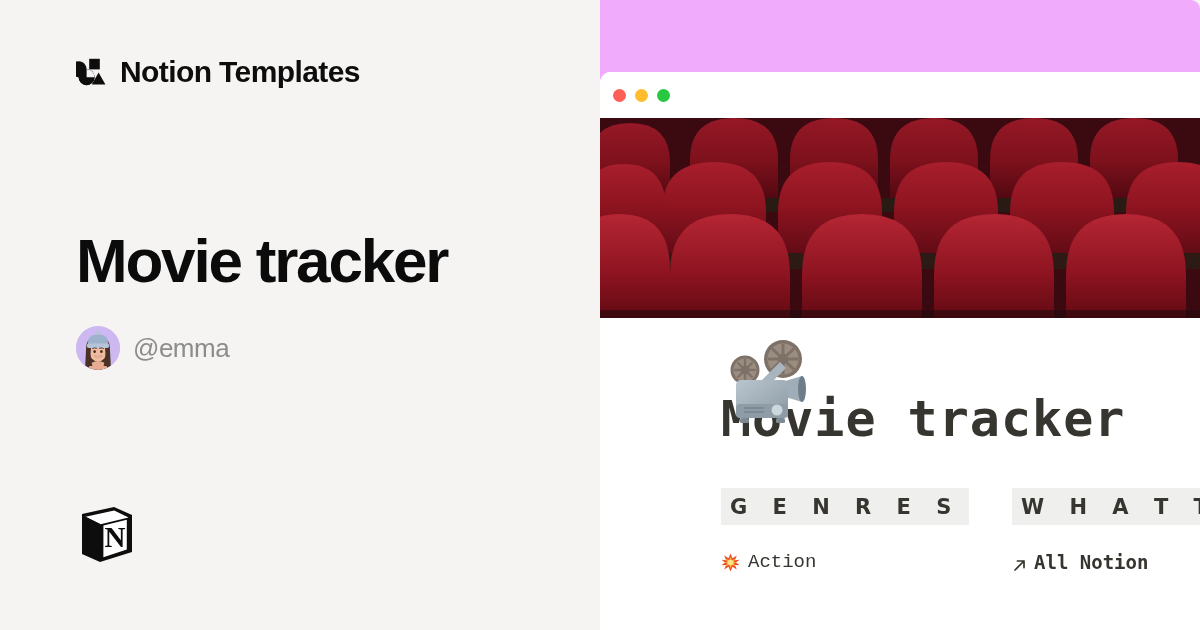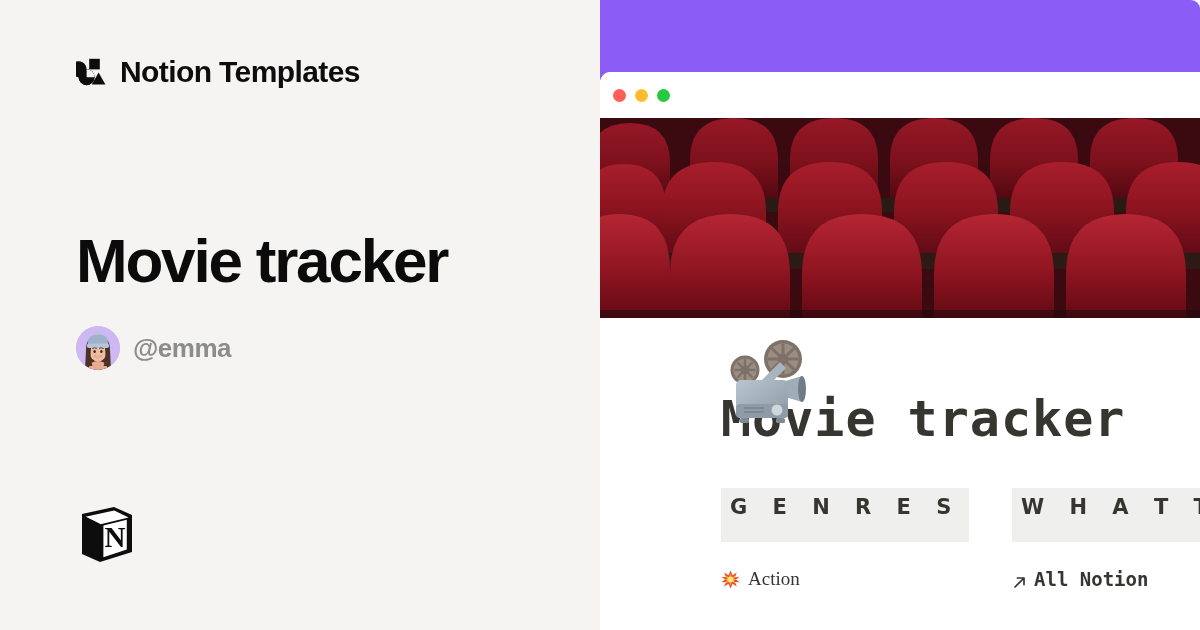--- a/index.html
+++ b/index.html
@@ -9,7 +9,7 @@
     font-family:"Liberation Sans", sans-serif;
     -webkit-font-smoothing:antialiased;
   }
-  .page { position:relative; width:1200px; height:548px; background:#8b5cf6;border-radius:9px; }
+  .page { position:relative; width:1200px; height:548px; background:#f0abfc;border-radius:9px; }
 
   
   .left { position:absolute; left:0; top:0; width:600px; height:630px; background:#f5f4f2; }

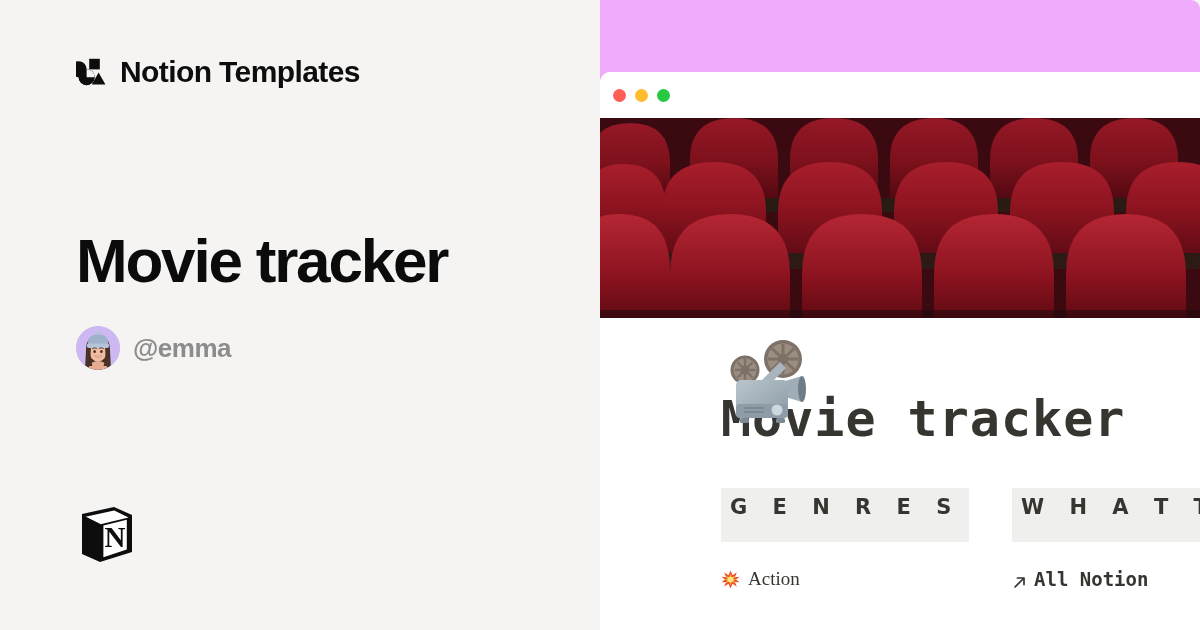--- a/index.html
+++ b/index.html
@@ -25,7 +25,7 @@
   .author { position:absolute; left:76px; top:326px; display:flex; align-items:center; gap:13px; }
   .avatar { width:44px; height:44px; border-radius:50%; overflow:hidden; flex:none;
             background:#cdb8ef; position:relative; display:block; }
-  .author-name { font-size:26px; font-weight:700; color:#8c8c8c; letter-spacing:-0.5px;
+  .author-name { font-size:26px; font-weight:400; color:#8c8c8c; letter-spacing:-0.5px;
                  line-height:1; white-space:nowrap; }
 
   .notion-logo { position:absolute; left:78px; top:504px; width:58px; height:62px; display:block; }

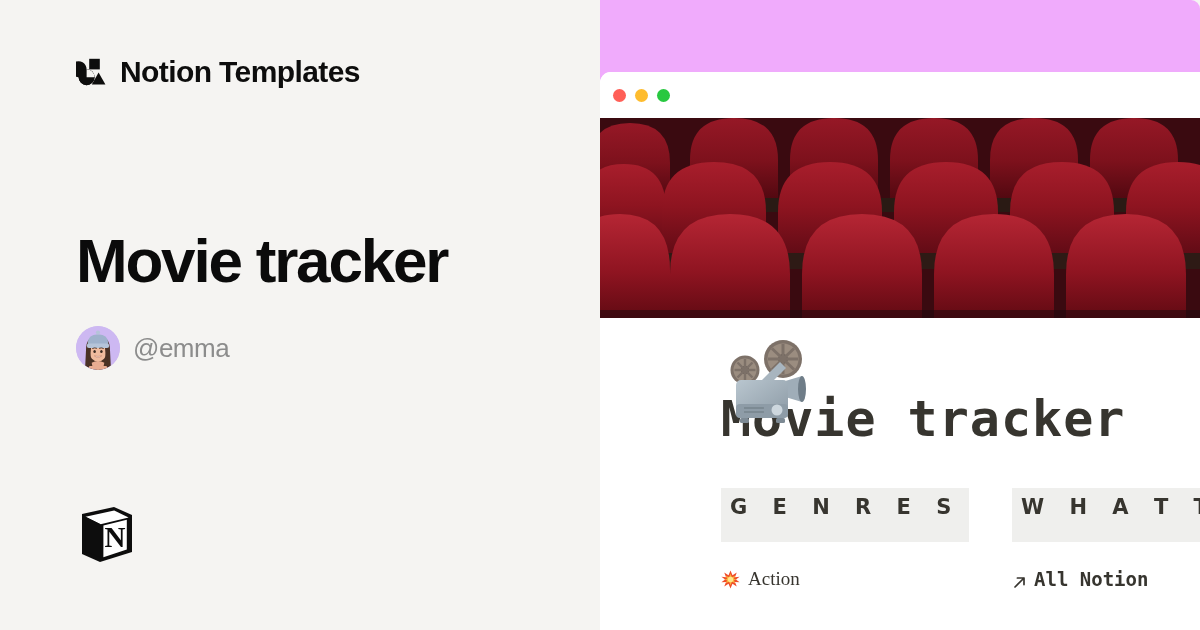--- a/index.html
+++ b/index.html
@@ -58,7 +58,7 @@
   .col-1 { width:291px; }
   .col-2 { width:270px; }
 
-  .section-head { display:inline-block; background:#efefed; padding:8px 9px 23px 9px;
+  .section-head { display:inline-block; background:#efefed; padding:8px 9px 6px 9px;
                   font-family:"DejaVu Sans", sans-serif; font-size:21px; font-weight:700;
                   color:#37352f; letter-spacing:9px; line-height:1.1; white-space:nowrap; }
 

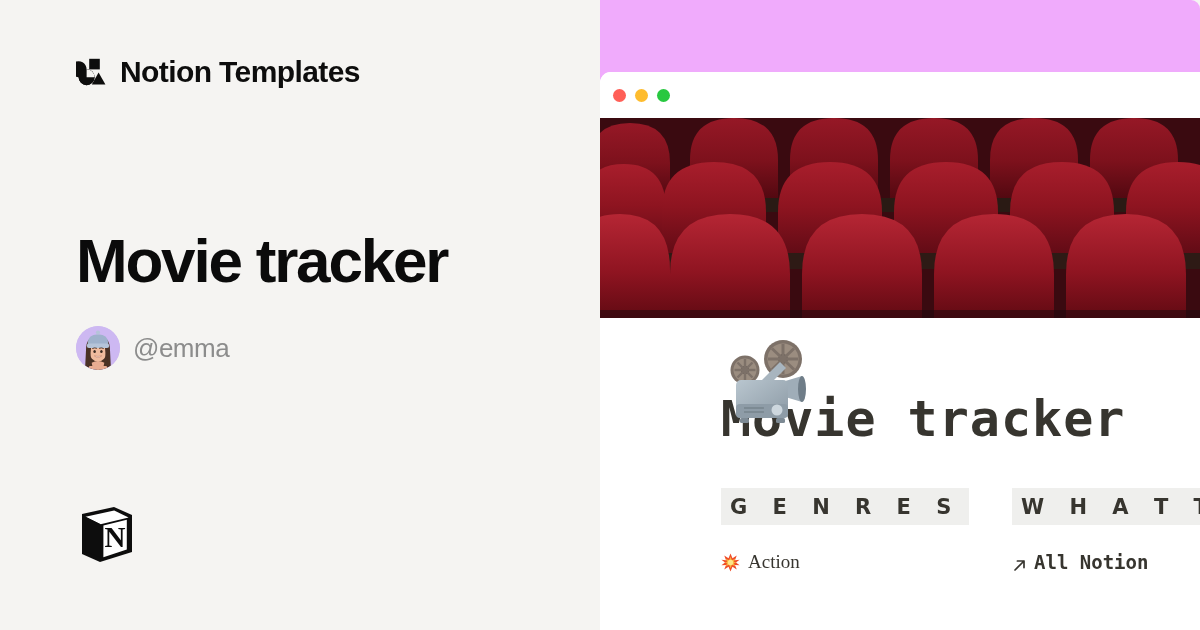--- a/index.html
+++ b/index.html
@@ -63,7 +63,7 @@
                   color:#37352f; letter-spacing:9px; line-height:1.1; white-space:nowrap; }
 
   .item { display:flex; align-items:center; gap:8px; margin-top:26px;
-          font-family:Liberation Serif, serif; font-size:19px; color:#37352f;
+          font-family:Liberation Mono, monospace; font-size:19px; color:#37352f;
           white-space:nowrap; line-height:1.2;text-align:right; }
   .item-emoji { font-size:18px; line-height:1; display:inline-block; }
   .item-emoji svg { display:block; width:19px; height:19px; }

